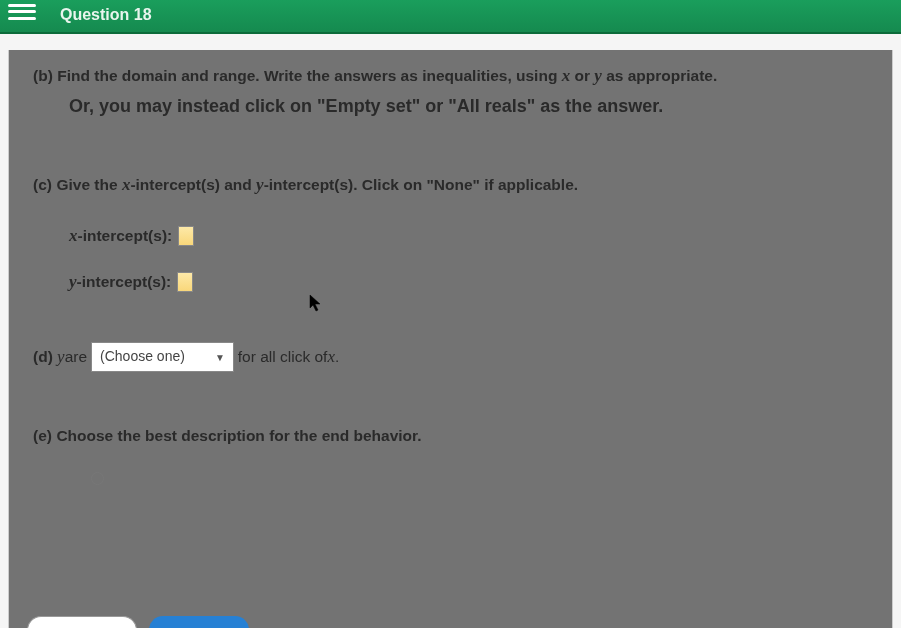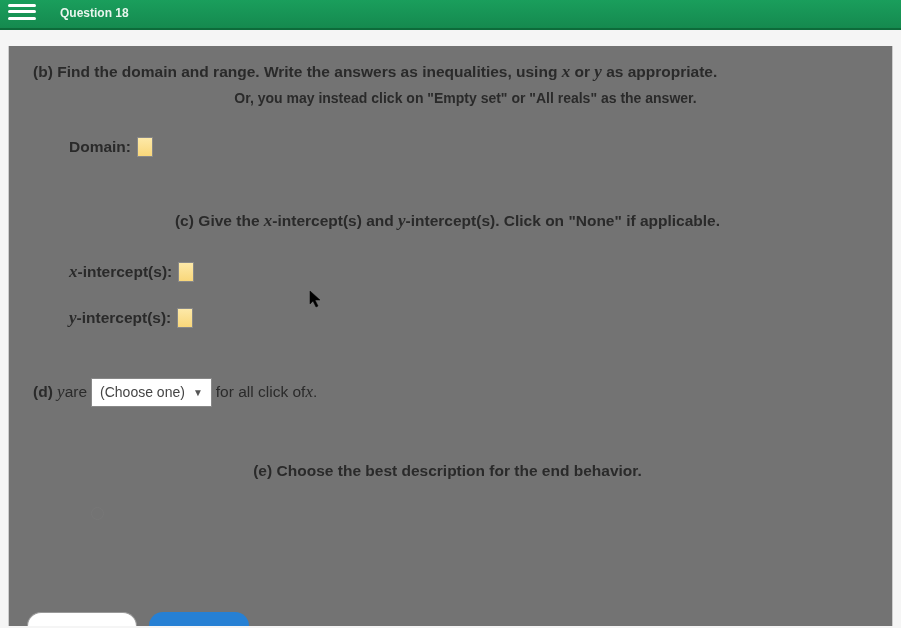--- a/index.html
+++ b/index.html
@@ -19,7 +19,7 @@
       background: linear-gradient(to bottom, #1a9e5c, #158a4f);
       color: #e8f5ed;
       padding: 6px 60px 8px;
-      font-size: 12px;
+      font-size: 16px;
       font-weight: bold;
       display: flex;
       align-items: center;

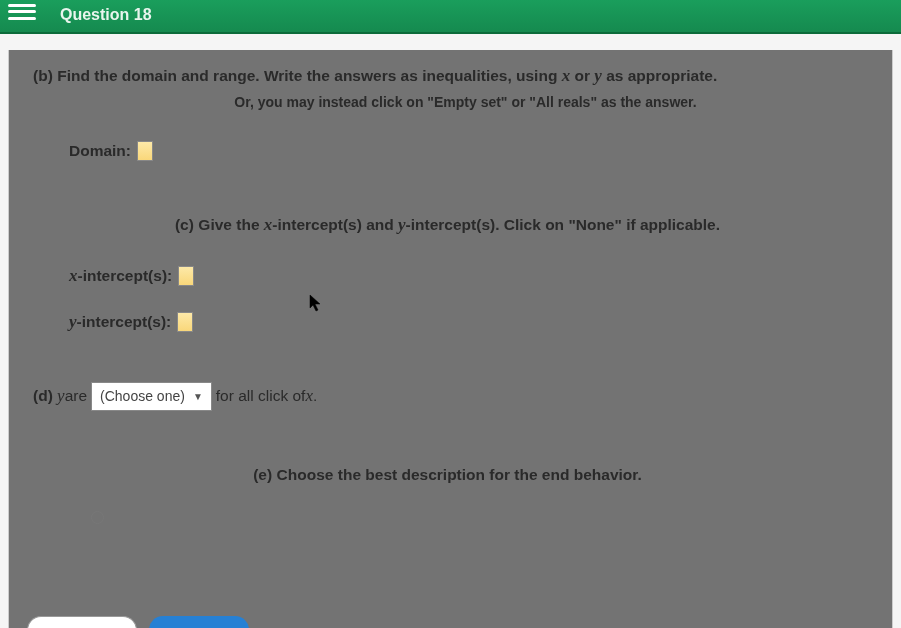--- a/index.html
+++ b/index.html
@@ -74,9 +74,8 @@
       margin-left: 0px;
       font-weight: bold;
       color: #2a2a2a;
-      font-size: 14px;
+      font-size: 18px;
       line-height: 1.7;
-      text-align: center;
     }
     .sub-item {
       margin-top: 26px;

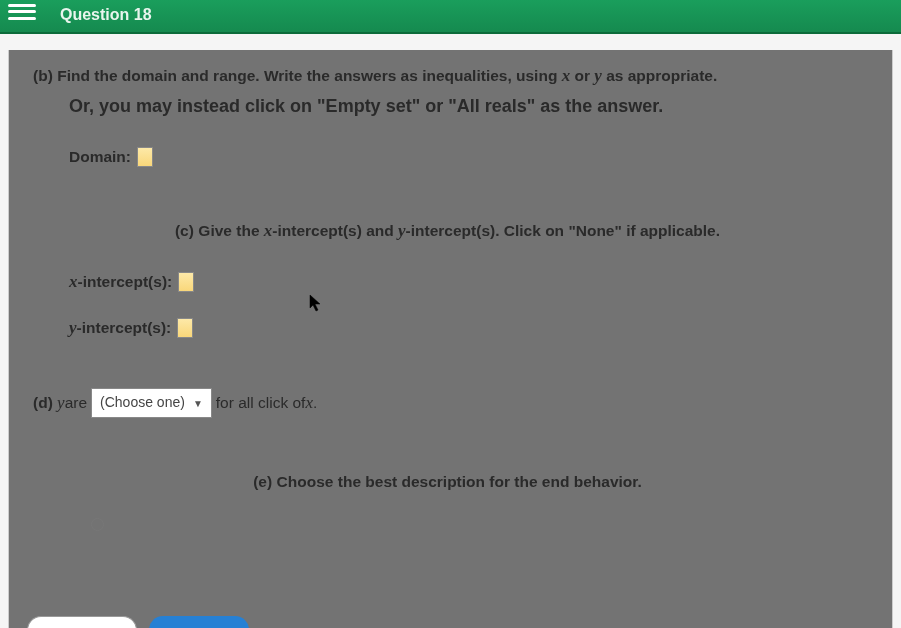--- a/index.html
+++ b/index.html
@@ -199,10 +199,6 @@
     </div>
     <div class="part-text-line2">Or, you may instead click on "Empty set" or "All reals" as the answer.</div>
 
-    <div class="sub-item">
-      <span>Domain:</span>
-      <span class="input-box"></span>
-    </div>
   </div>
 
   <div class="part part-c">

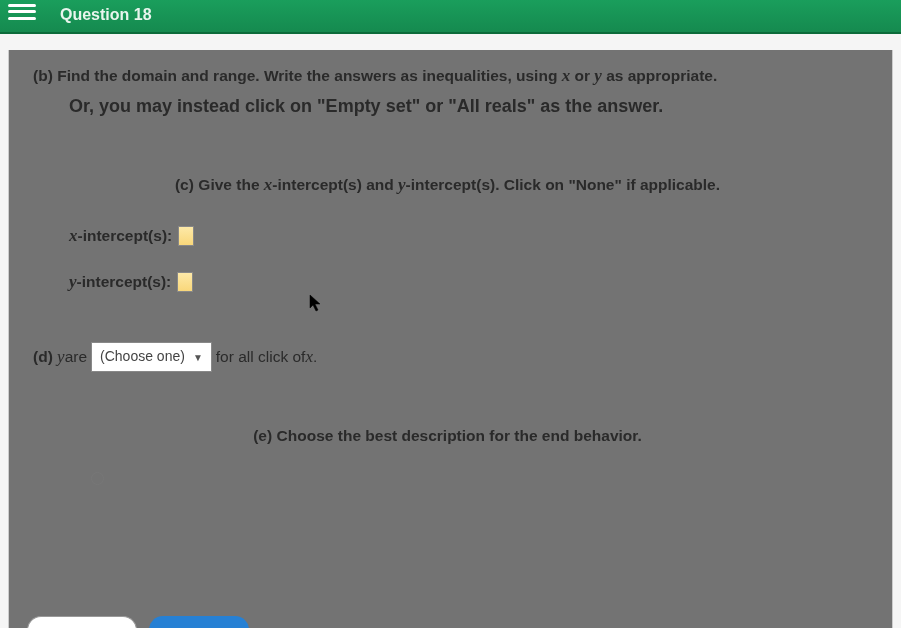--- a/index.html
+++ b/index.html
@@ -139,7 +139,6 @@
     }
     .part-c, .part-d, .part-e {
       margin-top: 50px;
-      text-align: center;
     }
     .serif-zero {
       font-family: 'Times New Roman', serif;

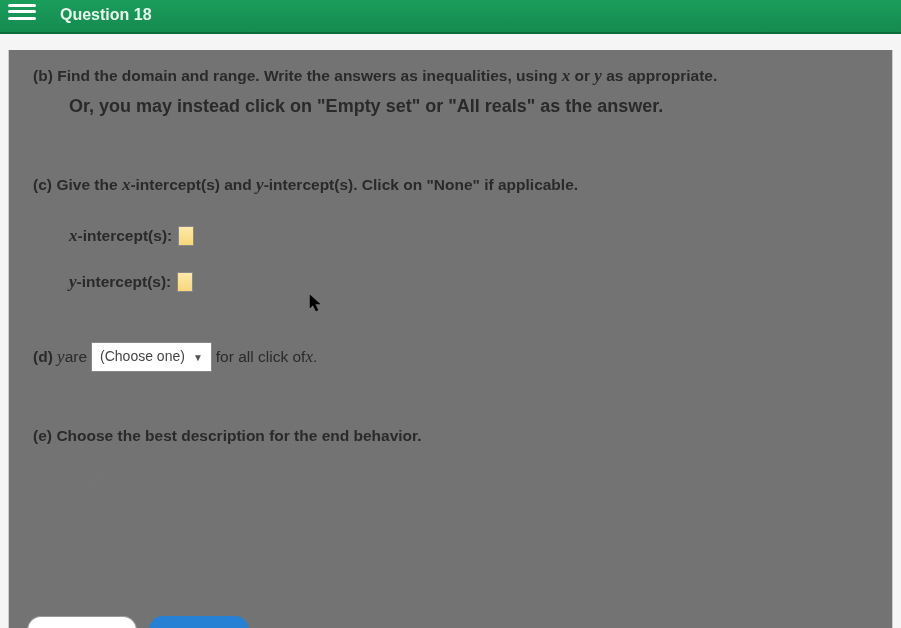--- a/index.html
+++ b/index.html
@@ -113,6 +113,7 @@
       cursor: pointer;
       margin: 0 4px;
       vertical-align: middle;
+      gap: 22px;
     }
     .dropdown-arrow {
       margin-left: 8px;

